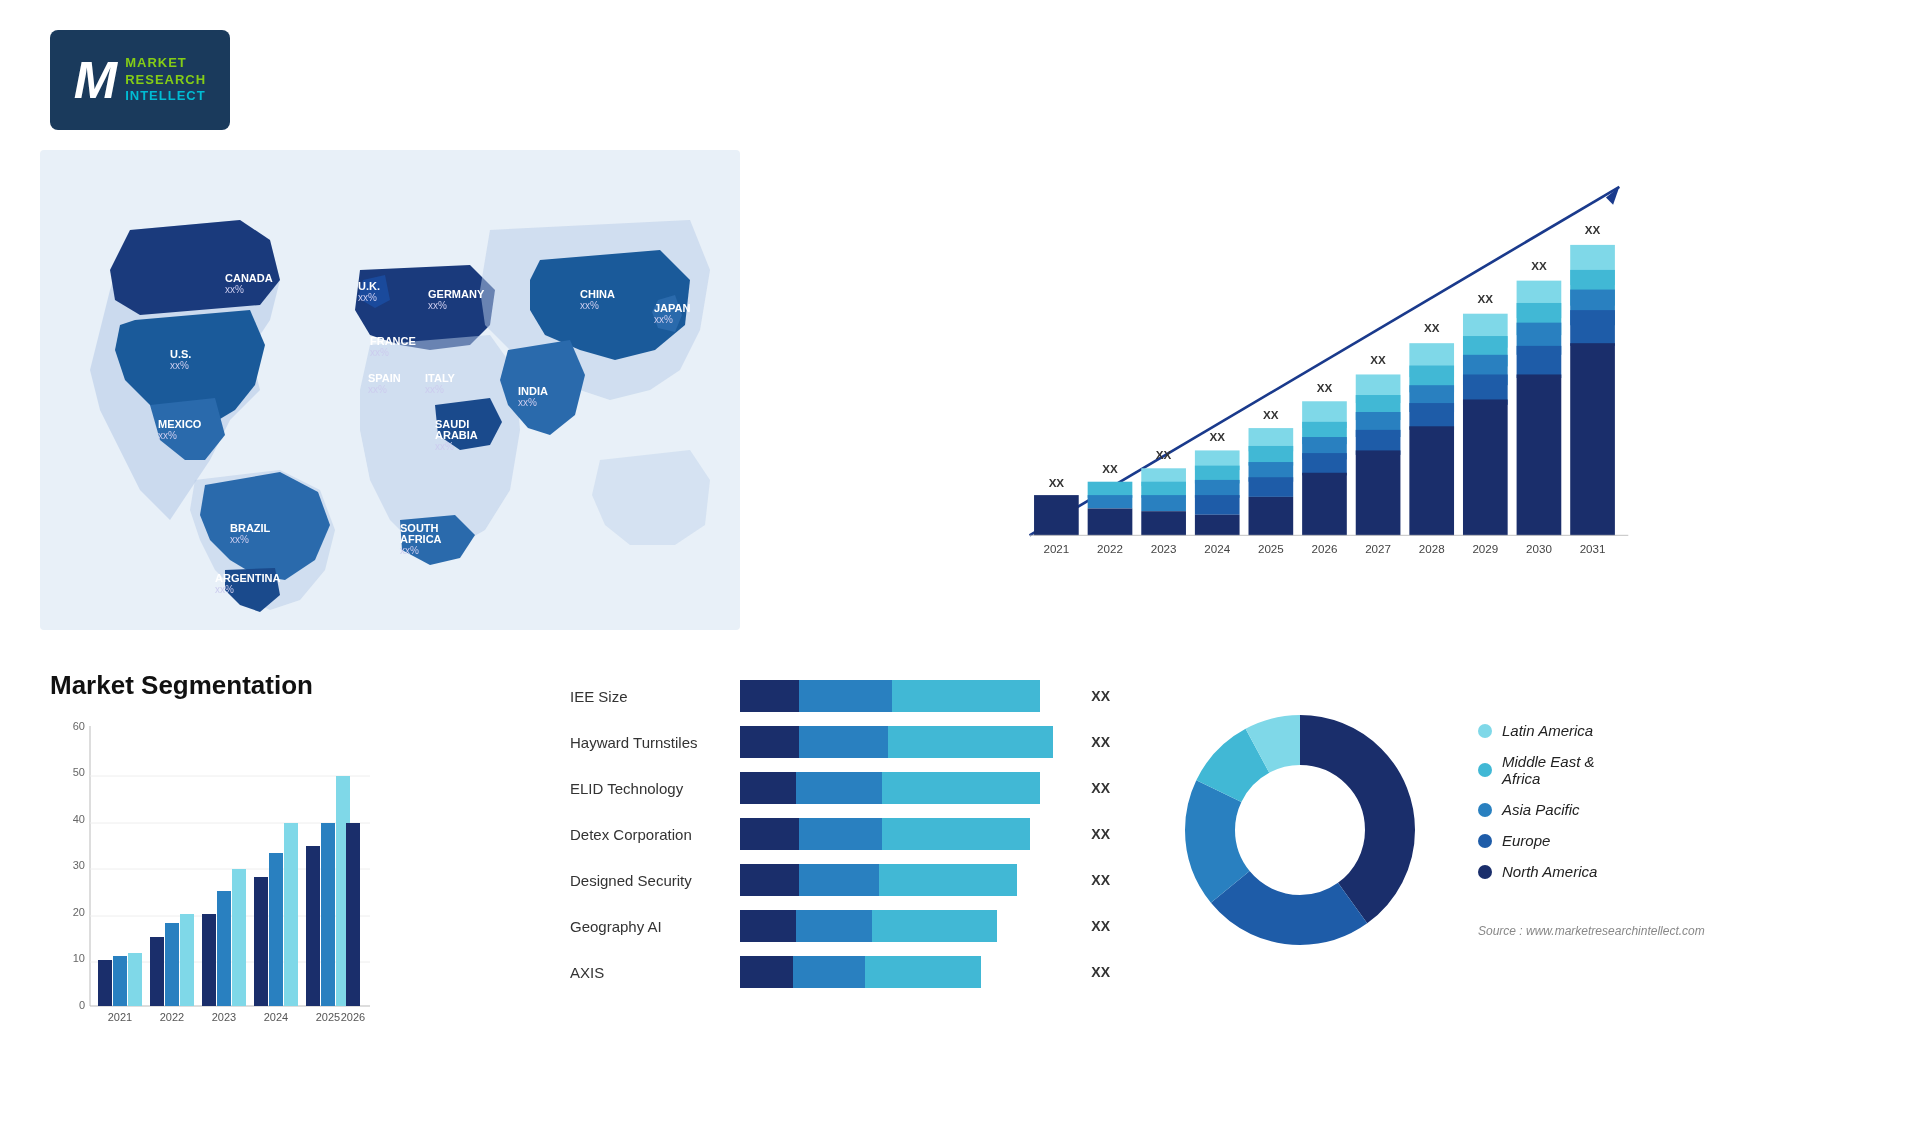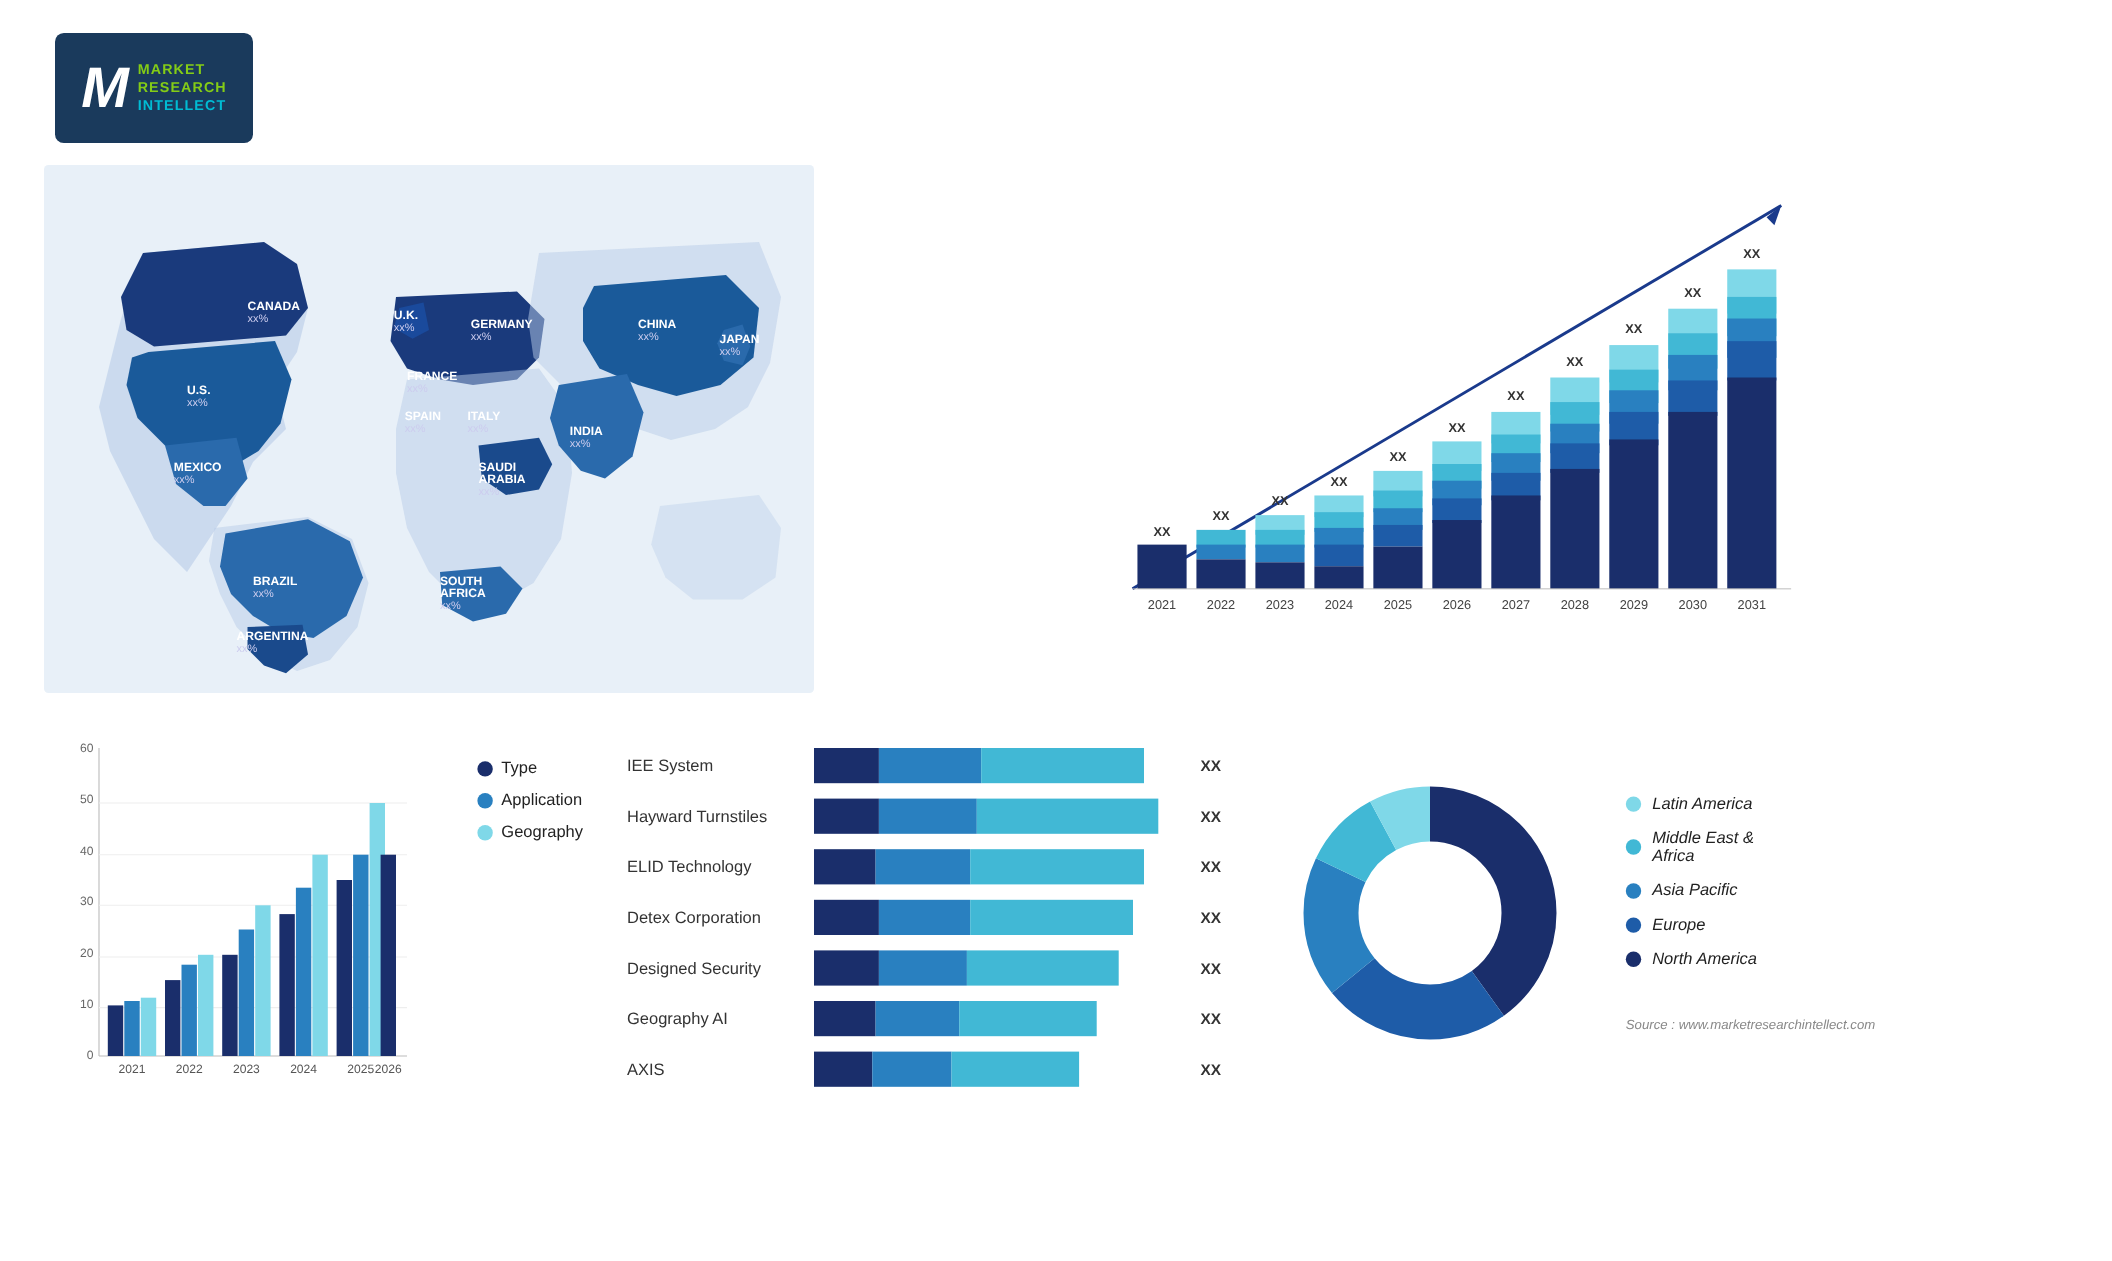--- a/index.html
+++ b/index.html
@@ -442,6 +442,7 @@
 <div class="bottom-section">
 
   <div class="seg-container">
+    <h2 class="section-title">Market Segmentation</h2>
     <div class="seg-chart-area">
       <div class="seg-svg-wrap">
         <svg viewBox="0 0 340 340" width="340" height="340">

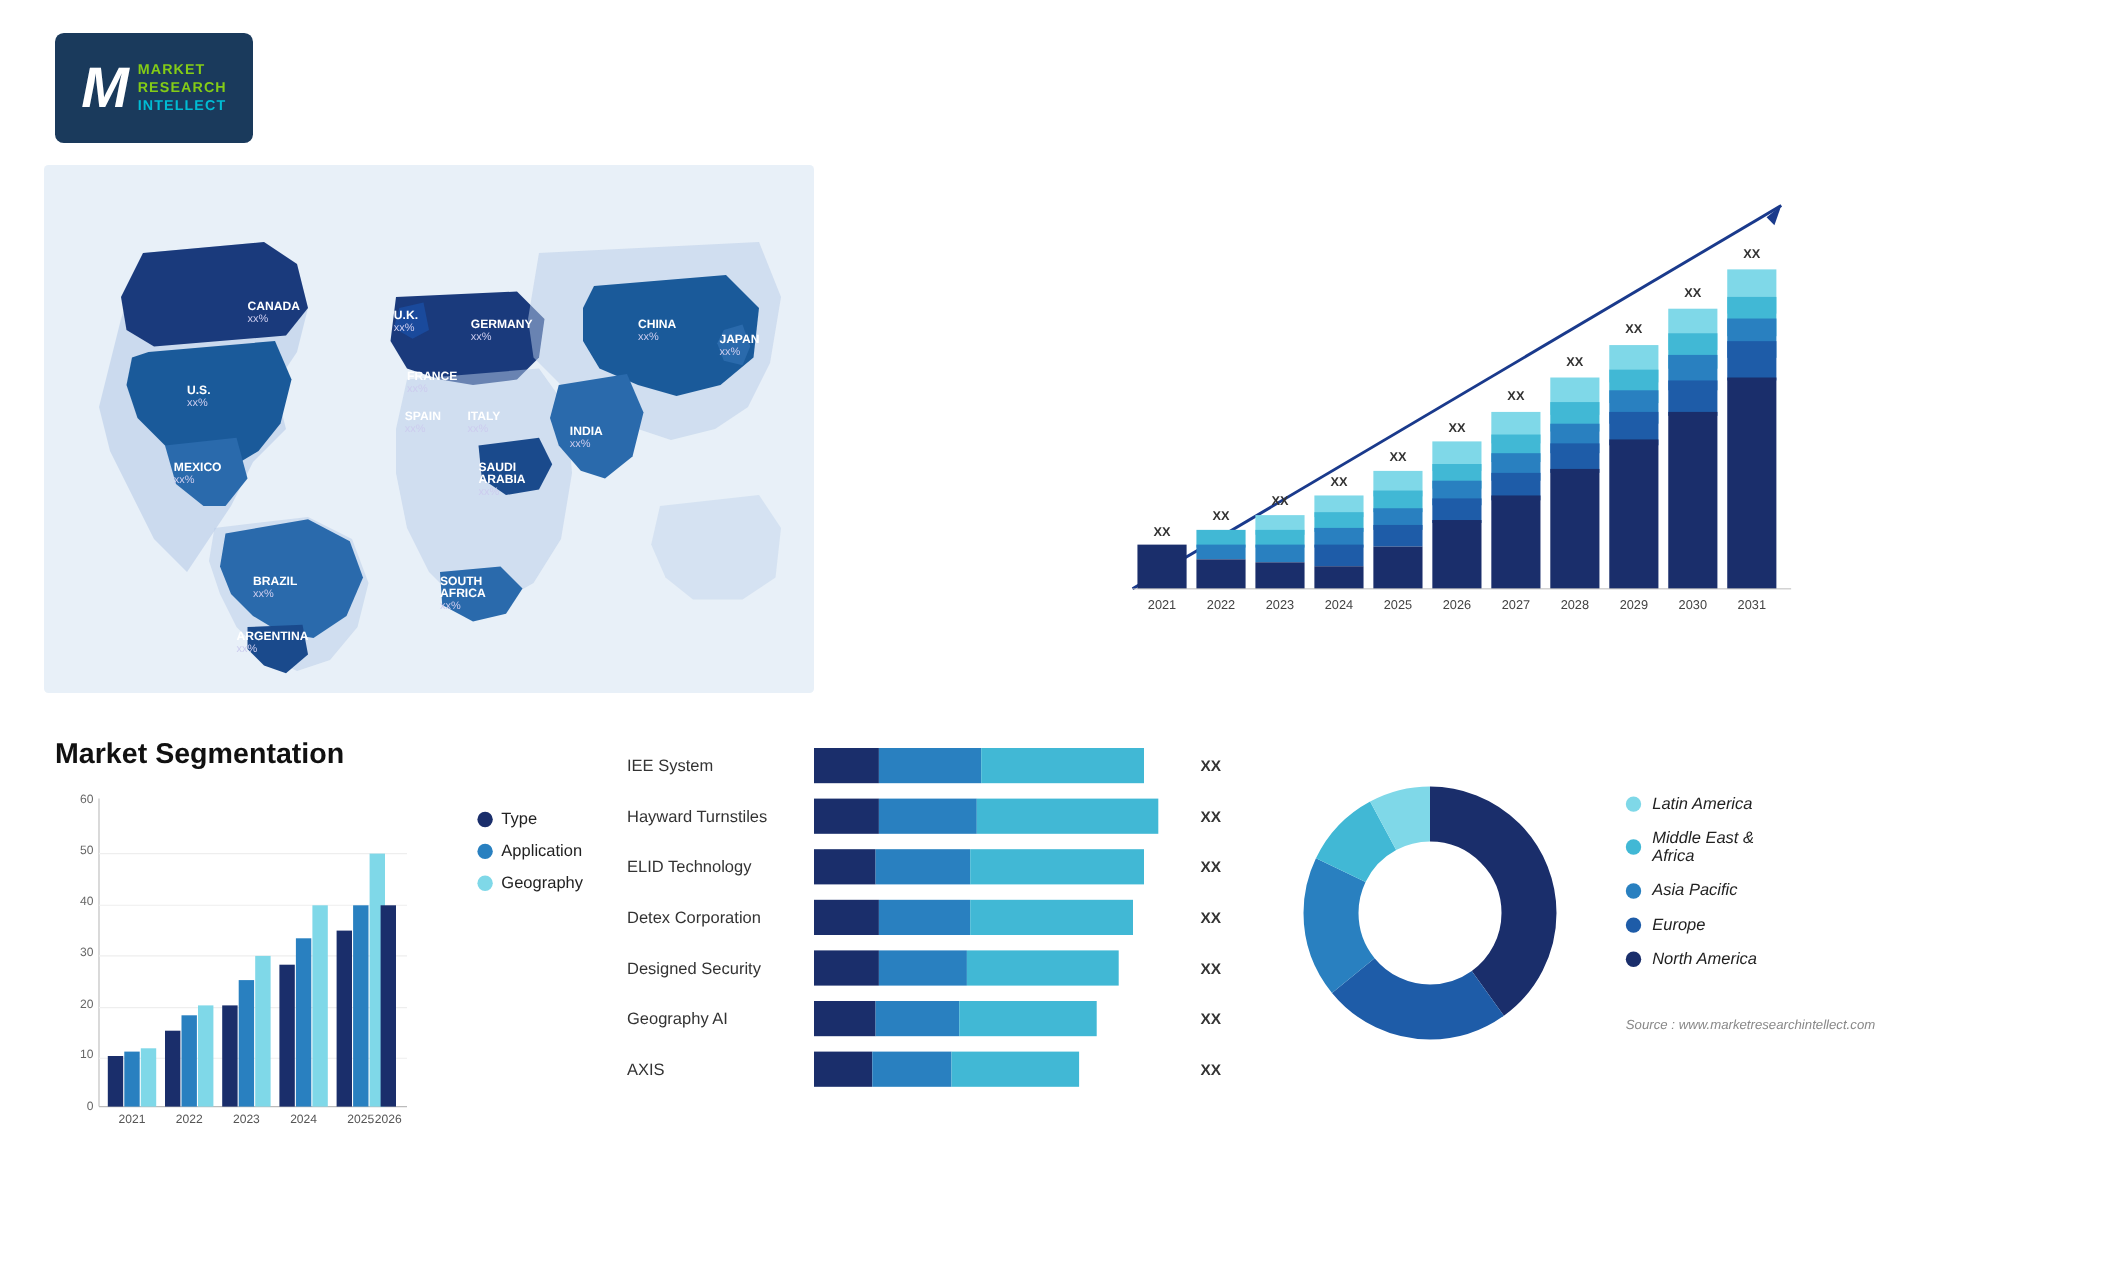--- a/index.html
+++ b/index.html
@@ -515,7 +515,7 @@
     <div class="players-list">
 
       <div class="player-row">
-        <span class="player-name">IEE System</span>
+        <span class="player-name">IEE Size</span>
         <div class="player-bar-wrap">
           <div class="player-bar-bg">
             <div class="bar-seg" style="width:18%;background:#1a2e6b;"></div>

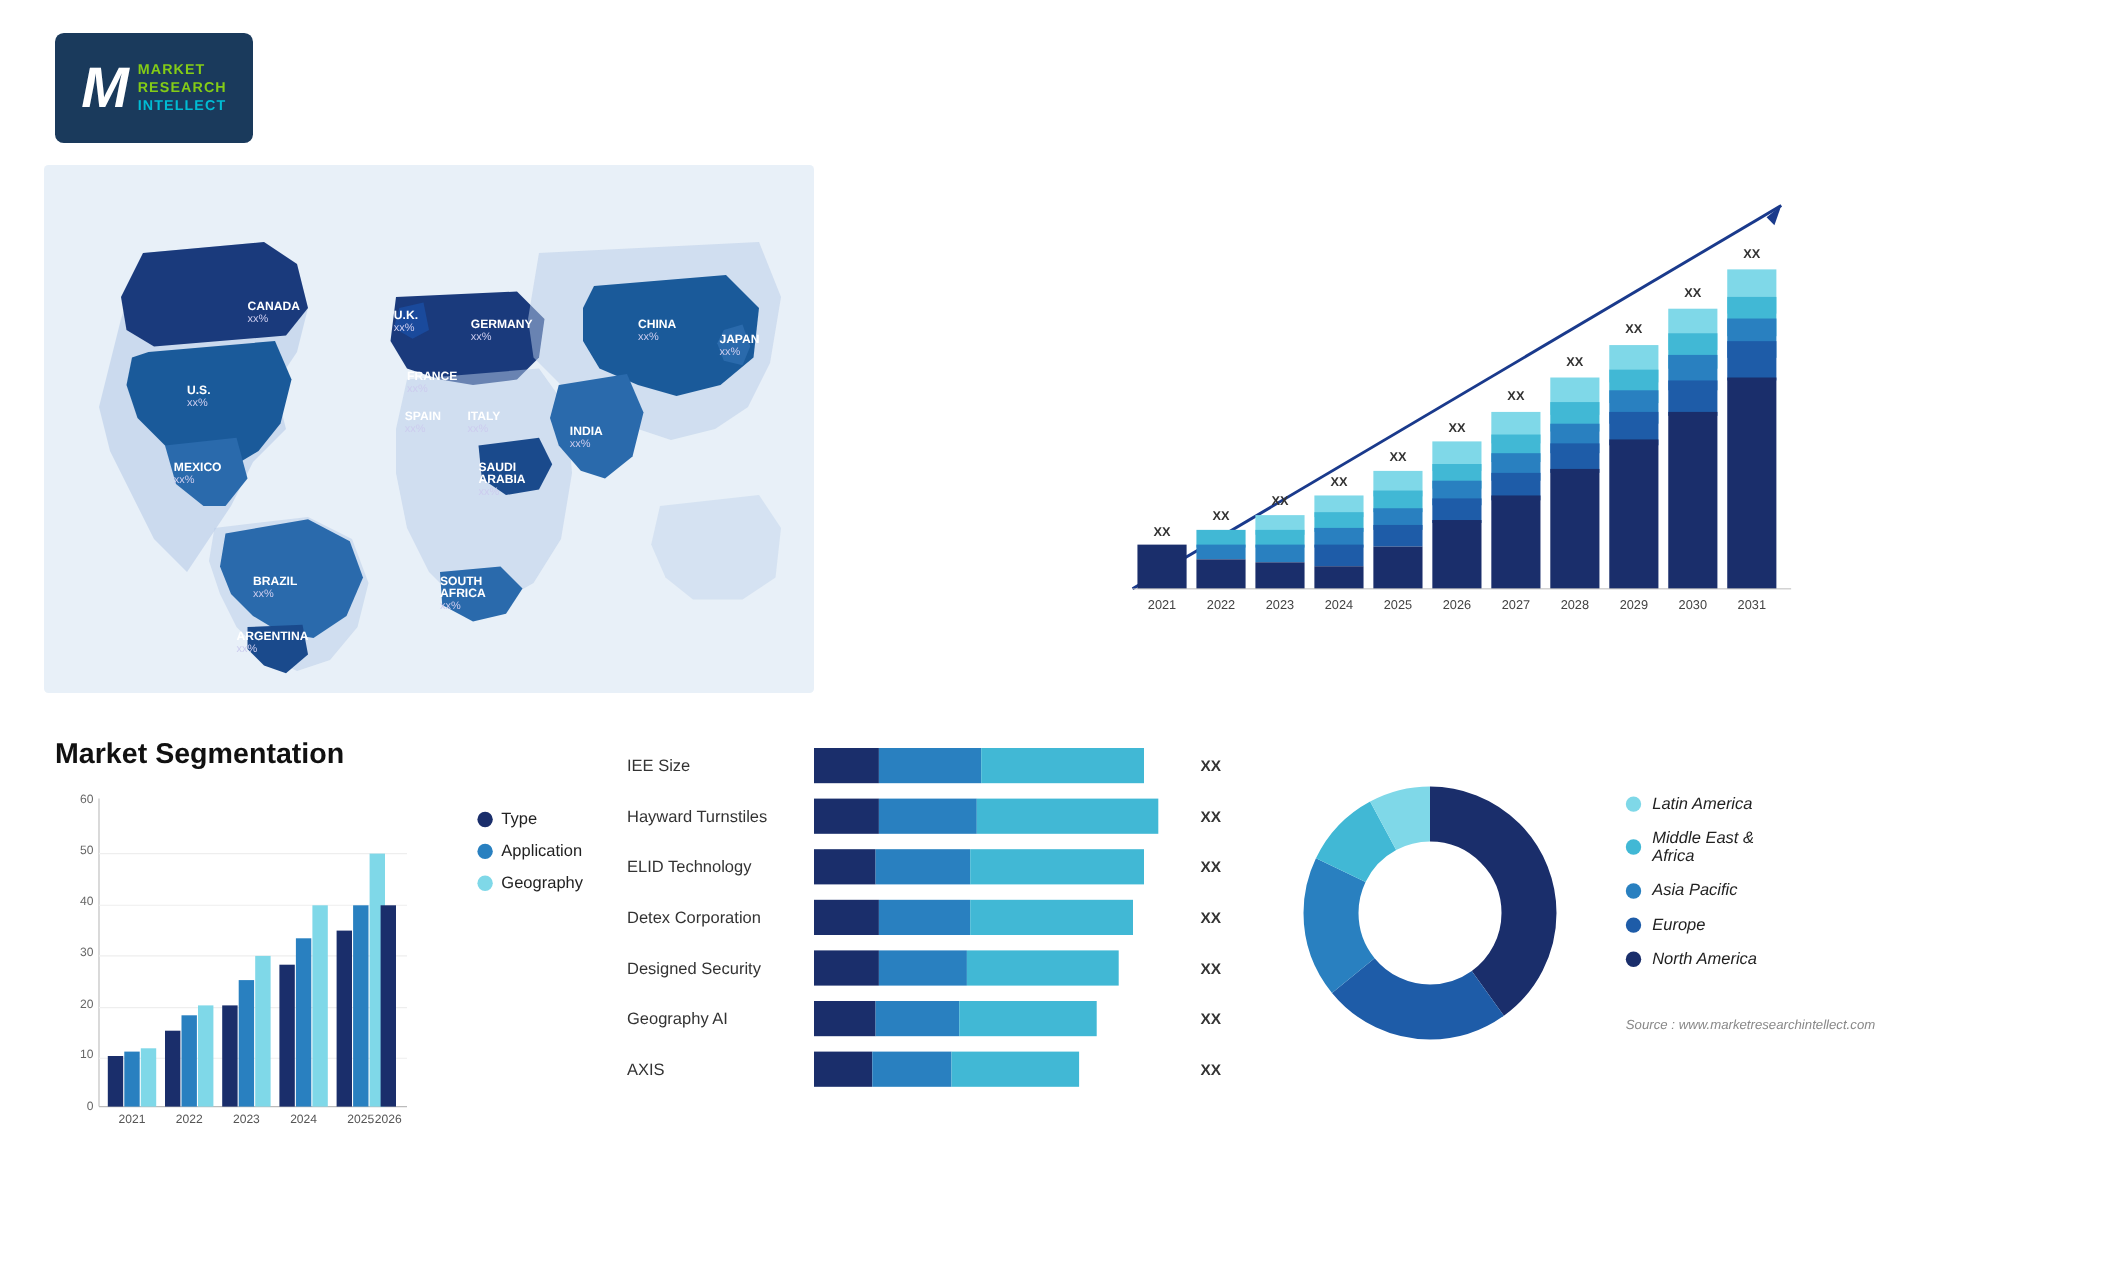--- a/index.html
+++ b/index.html
@@ -494,20 +494,6 @@
           <text x="303" y="305" text-anchor="middle" font-size="11" fill="#555">2026</text>
         </svg>
       </div>
-      <div class="seg-legend">
-        <div class="legend-item">
-          <div class="legend-dot" style="background:#1a2e6b;"></div>
-          <span>Type</span>
-        </div>
-        <div class="legend-item">
-          <div class="legend-dot" style="background:#2980c0;"></div>
-          <span>Application</span>
-        </div>
-        <div class="legend-item">
-          <div class="legend-dot" style="background:#7fd8e8;"></div>
-          <span>Geography</span>
-        </div>
-      </div>
     </div>
   </div>
 

